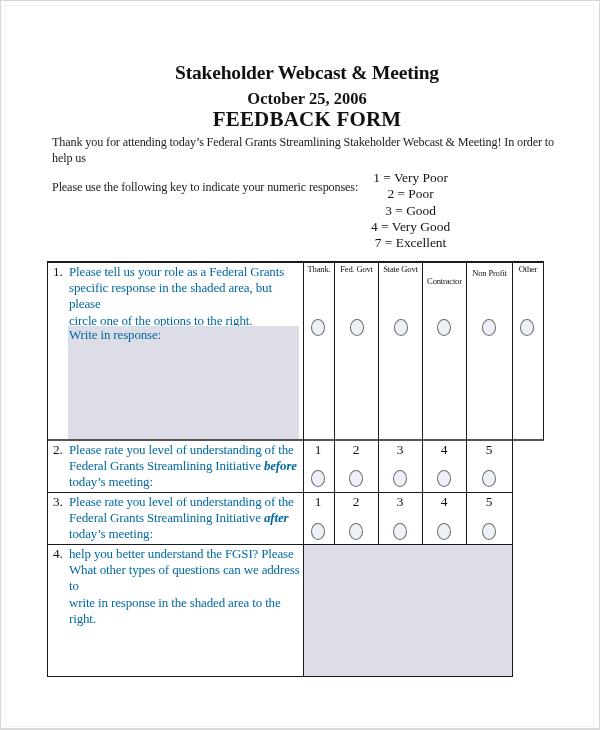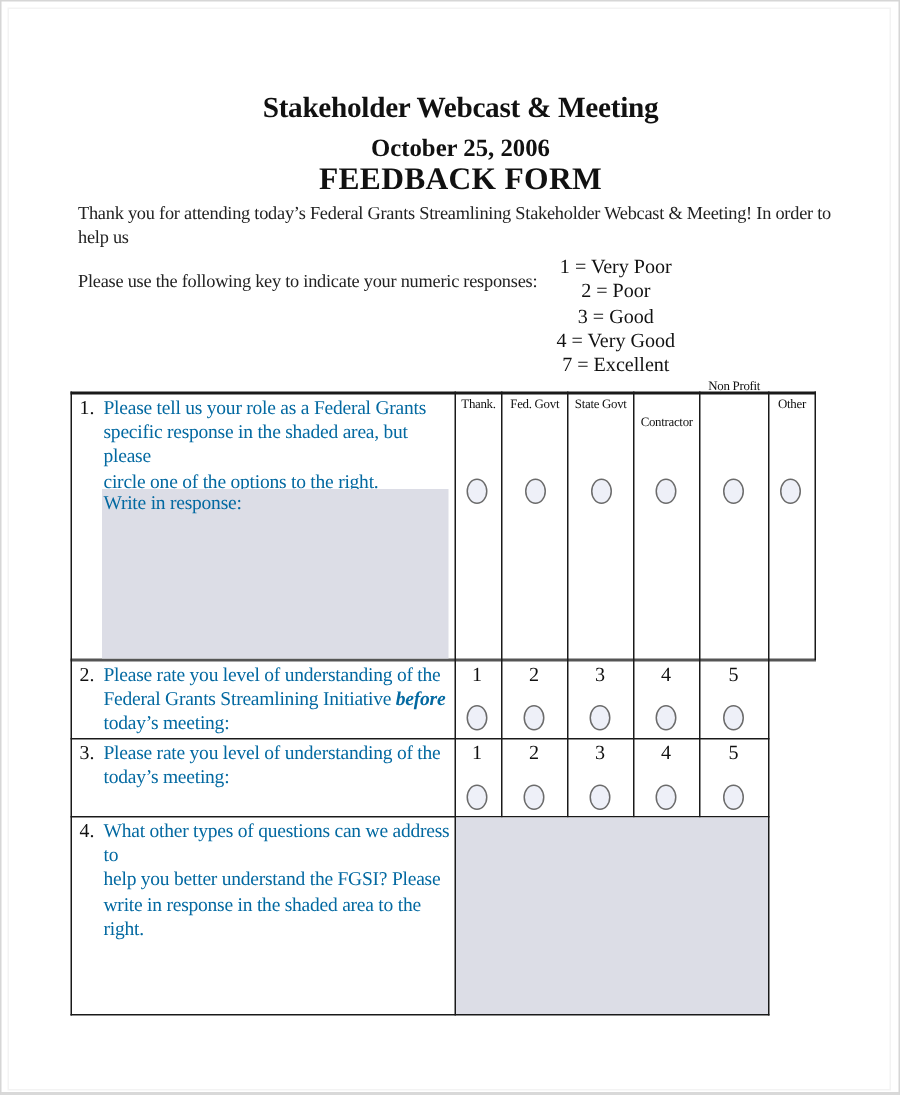--- a/index.html
+++ b/index.html
@@ -101,7 +101,7 @@
     <div class="col-head" style="left:335px; top:264px; width:43px;">Fed. Govt</div>
     <div class="col-head" style="left:379px; top:264px; width:43px;">State Govt</div>
     <div class="col-head" style="left:423px; top:276px; width:43px;text-align:center;">Contractor</div>
-    <div class="col-head" style="left:467px; top:252px; width:45px;">Non Profit</div>
+    <div class="col-head" style="left:467px; top:268px; width:45px;">Non Profit</div>
     <div class="col-head" style="left:513px; top:264px; width:30px;">Other</div>
 
     <div class="radio" style="left:311px; top:319px;"></div>

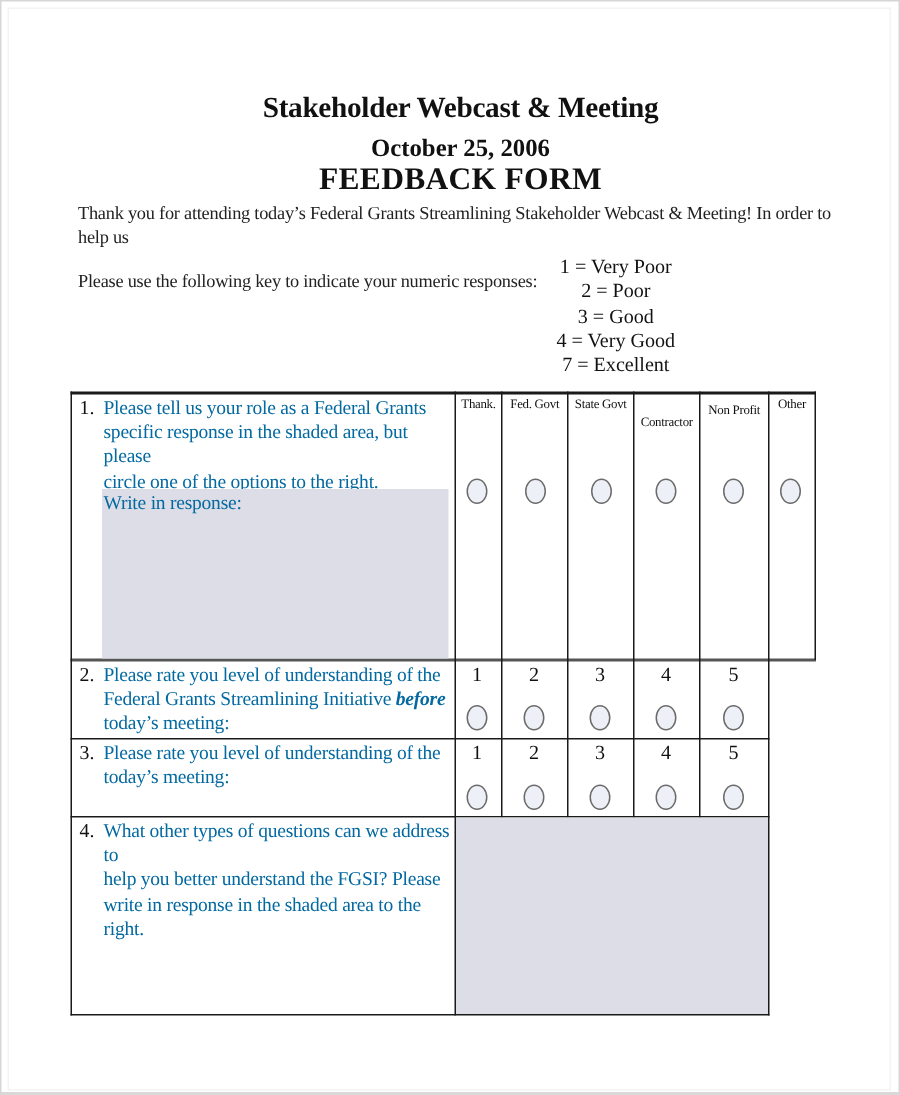--- a/index.html
+++ b/index.html
@@ -135,6 +135,7 @@
     <div class="q-num" style="left:53px; top:494px;">3.</div>
     <div class="cell-text" style="left:69px; top:494px; width:232px;">
       <div>Please rate you level of understanding of the</div>
+      <div><span>Federal Grants Streamlining Initiative </span><b><i>after</i></b></div>
       <div>today’s meeting:</div>
     </div>
     <div class="scale-num" style="left:308px; top:494px;">1</div>

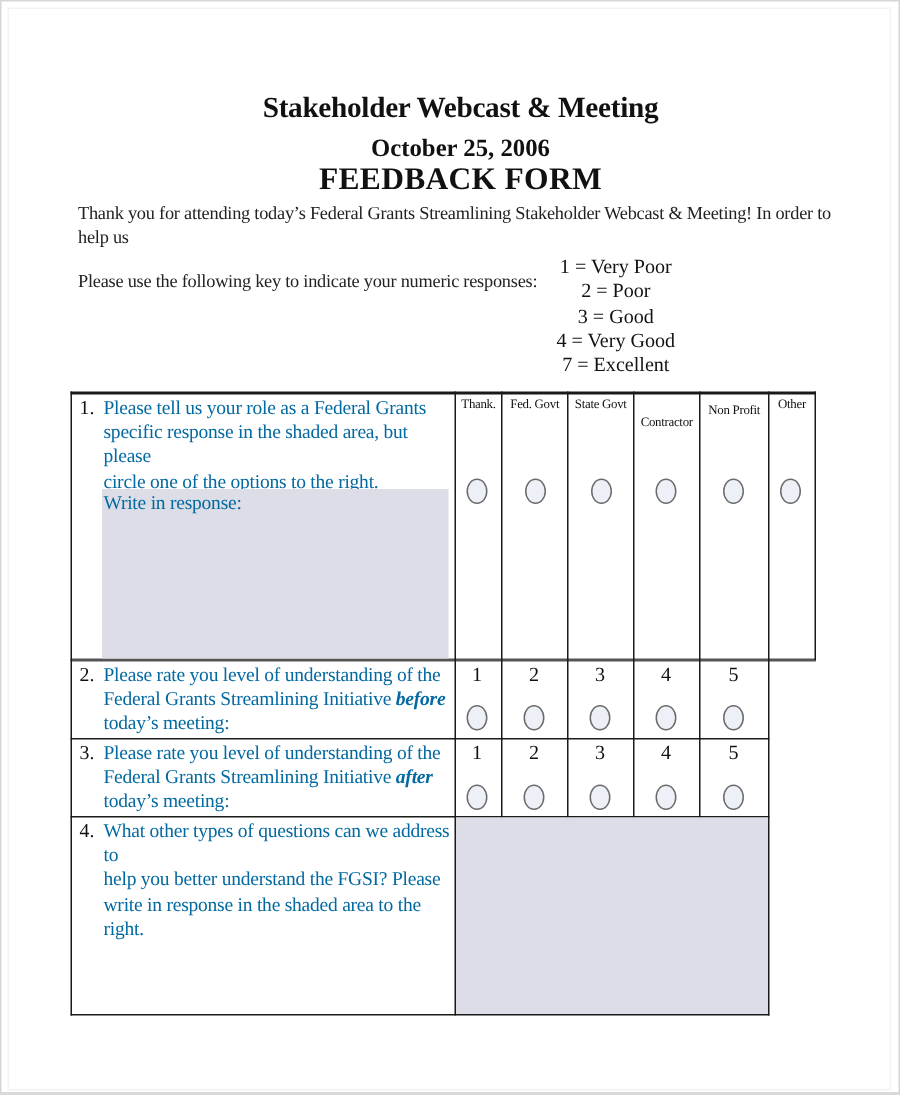--- a/index.html
+++ b/index.html
@@ -153,8 +153,8 @@
   <div>
     <div class="q-num" style="left:53px; top:546px;">4.</div>
     <div class="cell-text" style="left:69px; top:546px; width:232px;">
+      <div>help you better understand the FGSI?  Please</div>
       <div>What other types of questions can we address to</div>
-      <div>help you better understand the FGSI?  Please</div>
       <div>write in response in the shaded area to the right.</div>
     </div>
     <div class="shade" style="left:304px; top:545px; width:208px; height:131px;"></div>

